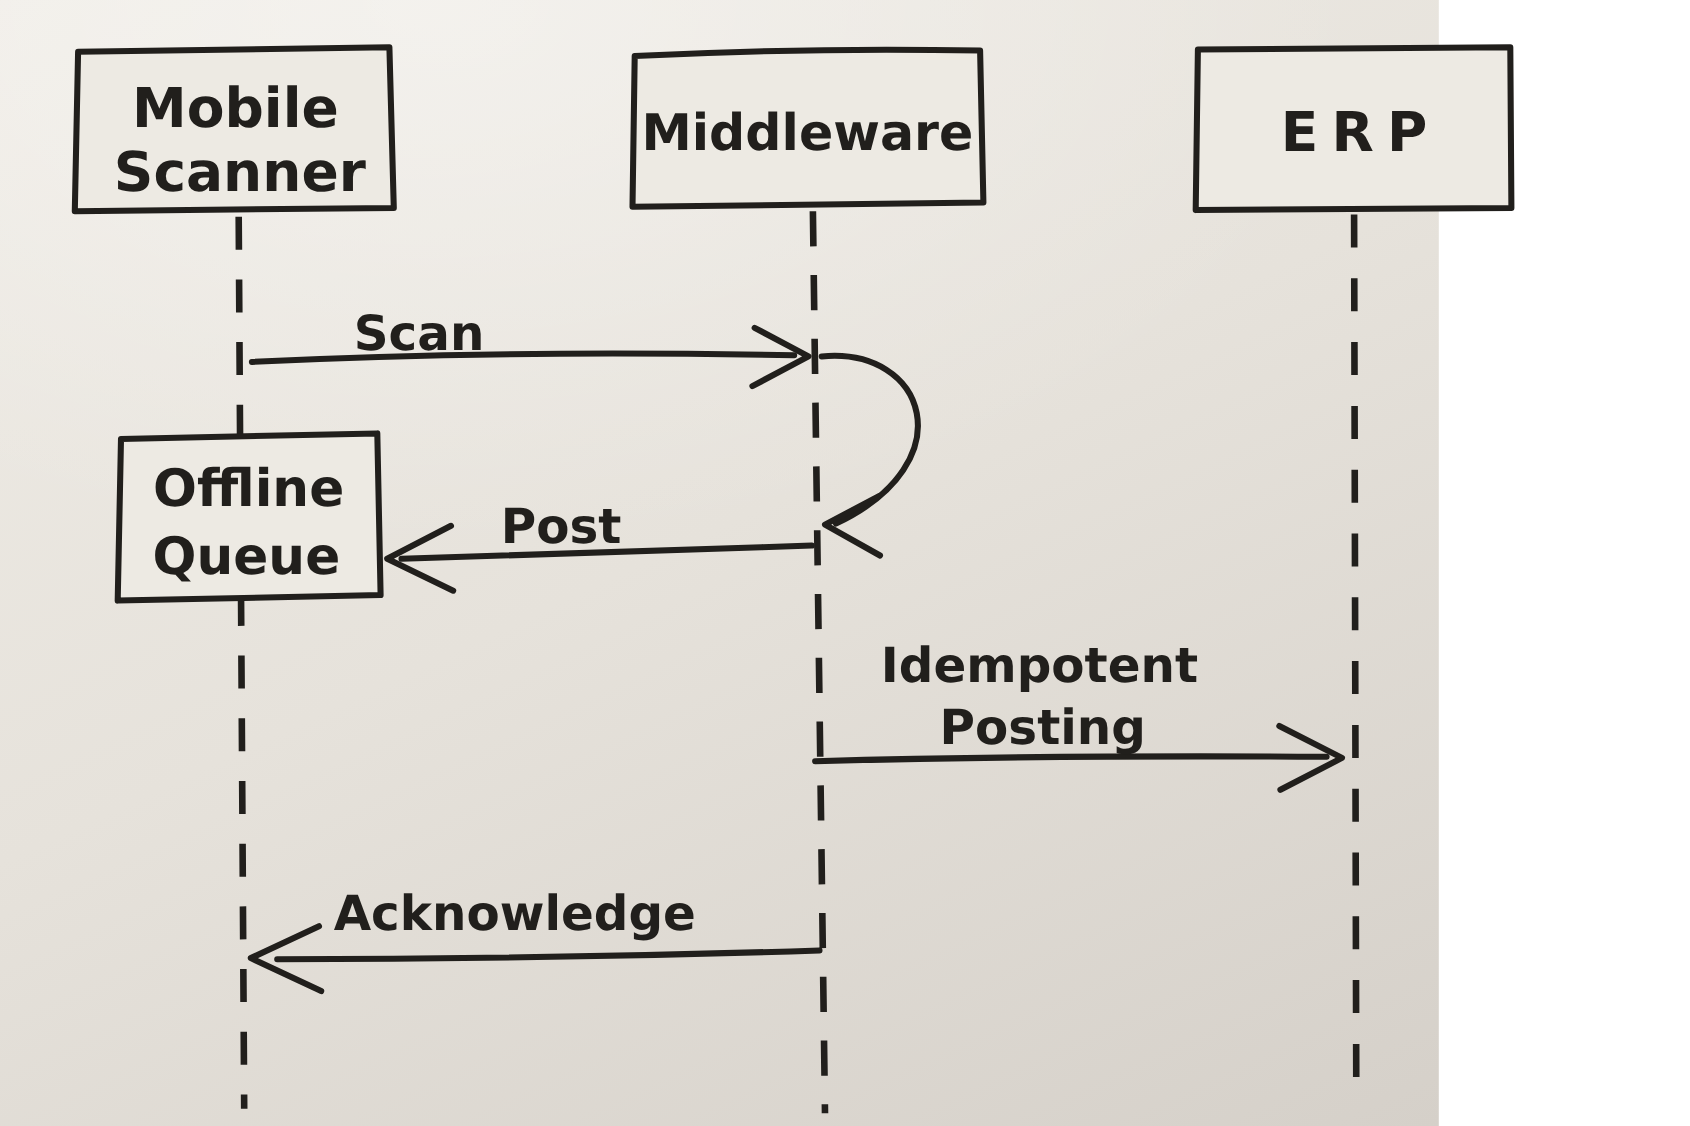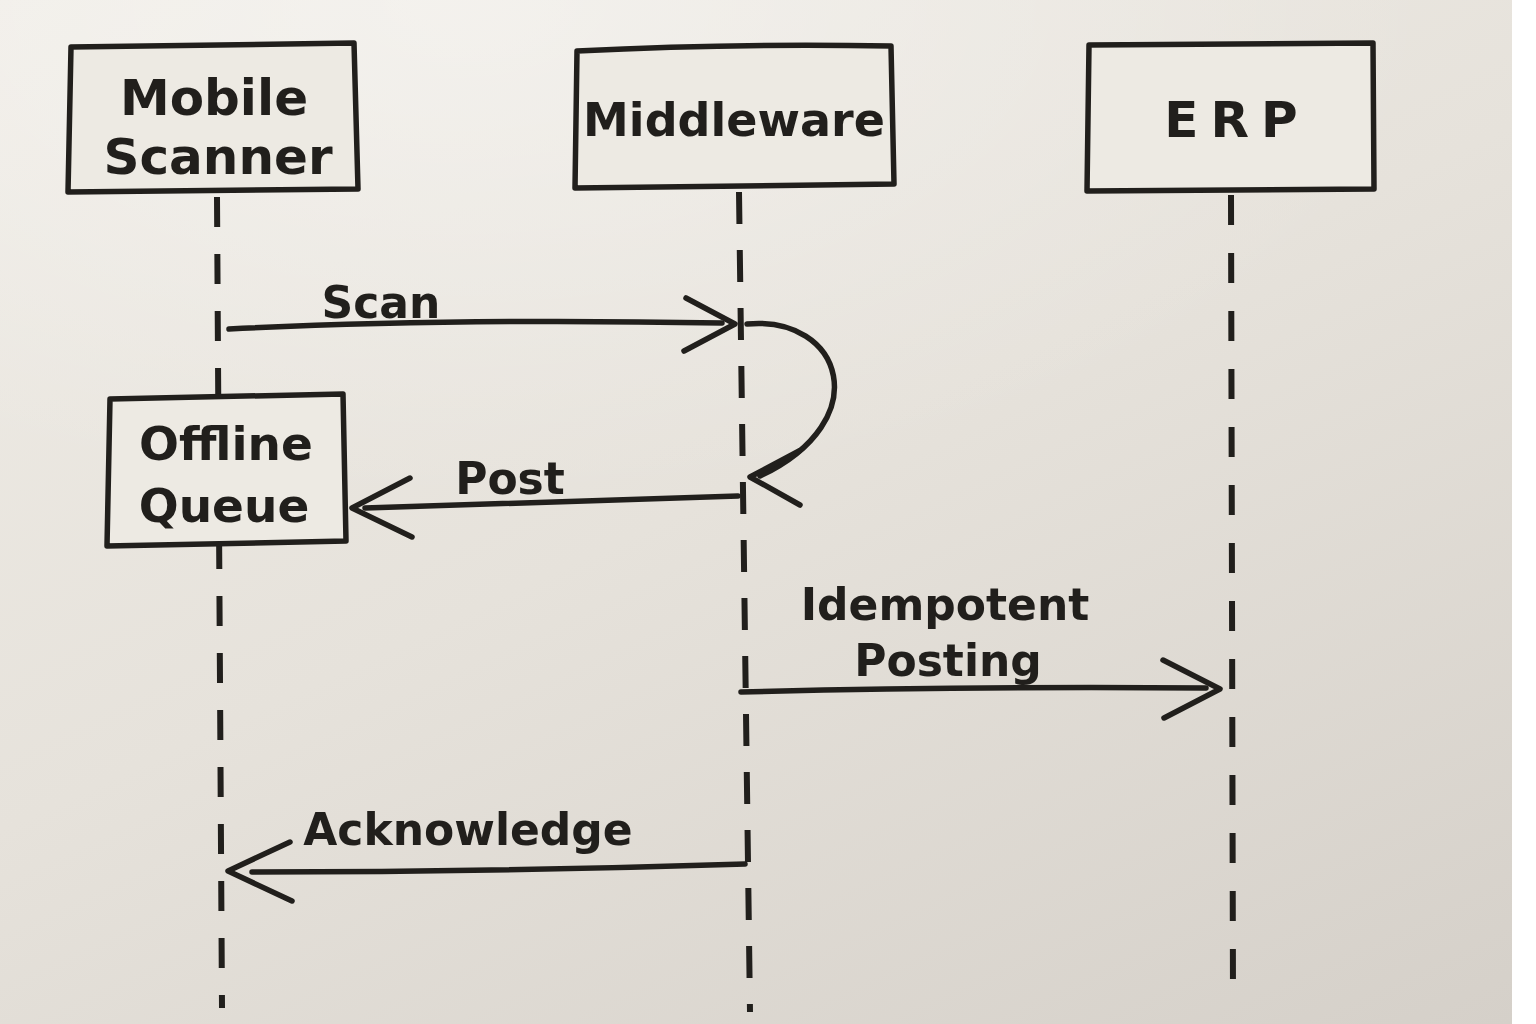--- a/index.html
+++ b/index.html
@@ -14,7 +14,7 @@
     font-family:"DejaVu Sans",sans-serif;
   }
   .canvas{
-    position:relative;width:1512px;height:1024px;
+    position:relative;width:1308px;height:1024px;
     background:
       radial-gradient(120% 90% at 30% 0%, rgba(255,255,255,0.35), rgba(255,255,255,0) 55%),
       linear-gradient(155deg, var(--background-top) 0%, #e6e2db 48%, var(--background-bottom) 100%);

